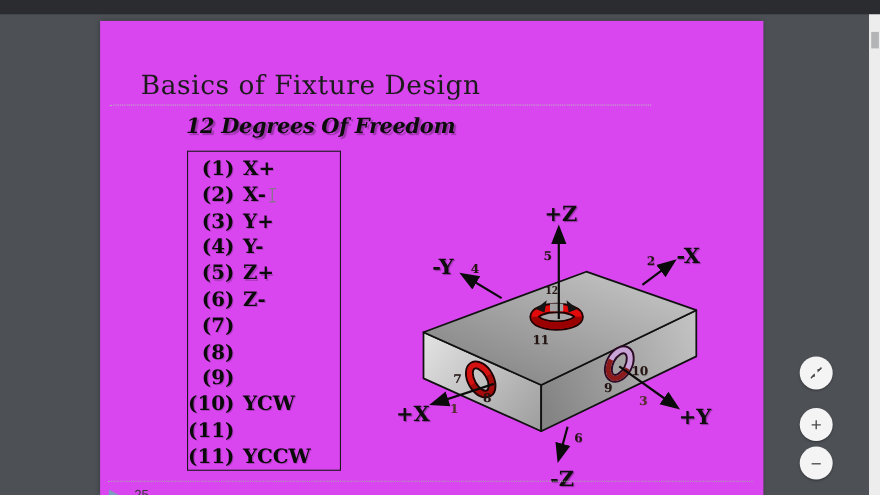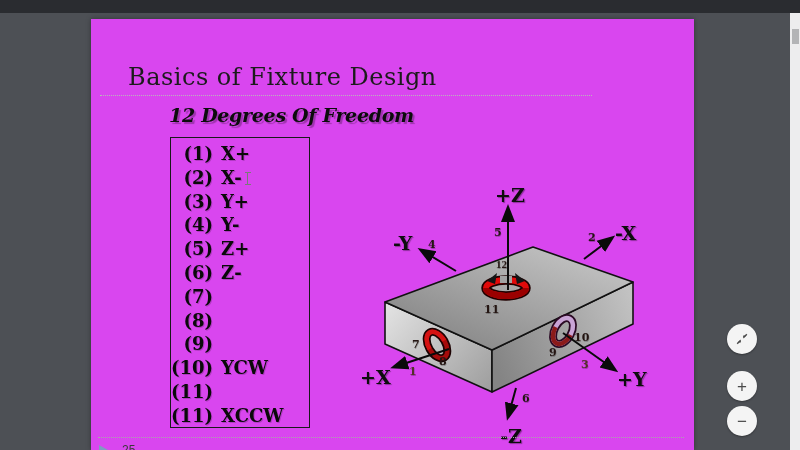--- a/index.html
+++ b/index.html
@@ -123,7 +123,7 @@
     </div>
     <div class="dof-row">
       <span class="dof-num">(11)</span>
-      <span class="dof-label">XCCW</span>
+      <span class="dof-label">YCCW</span>
     </div>
   </div>
 

